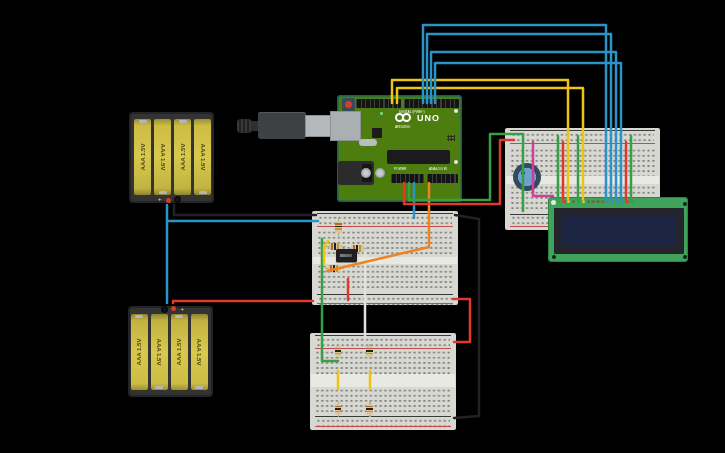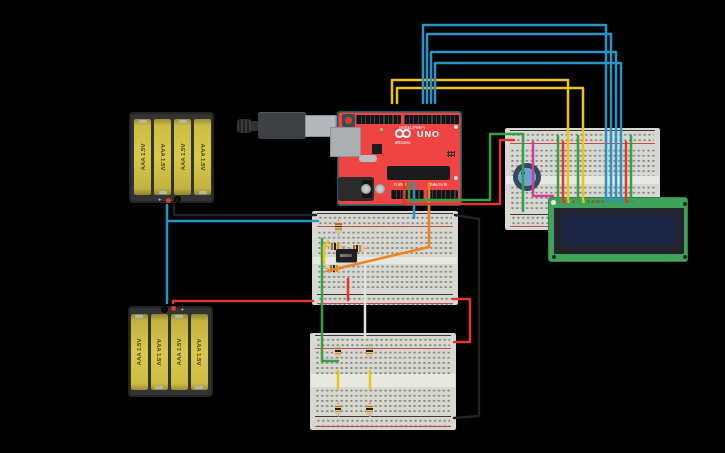--- a/index.html
+++ b/index.html
@@ -26,8 +26,8 @@
   .term{position:absolute;width:5px;height:5px;border-radius:50%;bottom:-2px;}
   .plus{position:absolute;bottom:-1px;left:27px;font-size:6px;color:#ddd;line-height:6px;}
   
-  #arduino{position:absolute;left:337px;top:95px;width:125px;height:95px;background:#ef4444;
-           border-radius:4px;box-shadow:inset 0 0 0 1.5px #0f5f6e,0 1px 3px rgba(0,0,0,.8);z-index:2;margin-top:16px;}
+  #arduino{position:absolute;left:337px;top:95px;width:125px;height:107px;background:#4d7c0f;
+           border-radius:4px;box-shadow:inset 0 0 0 1.5px #0f5f6e,0 1px 3px rgba(0,0,0,.8);z-index:2;}
   .header{position:absolute;height:9px;background:#1d1d1f;border-radius:1px;
           background-image:repeating-linear-gradient(90deg,#3c3c3e 0 1.2px,#141416 1.2px 4.55px);}
   .tiny{position:absolute;color:#fff;font-size:6px;line-height:6px;white-space:nowrap;transform:scale(.55);transform-origin:0 0;}

